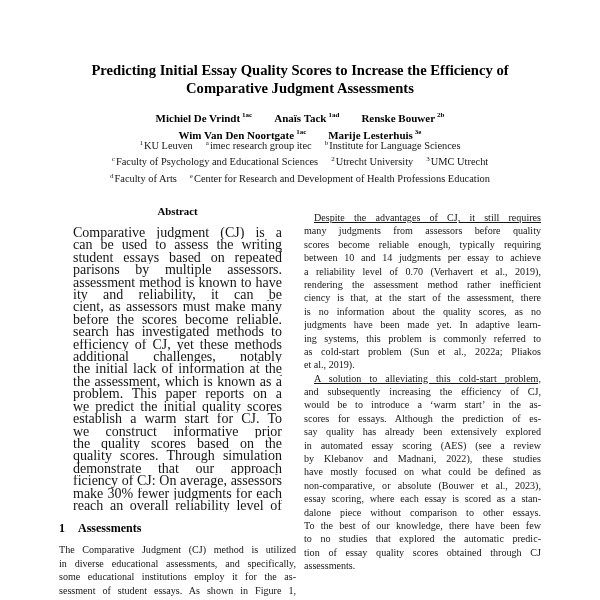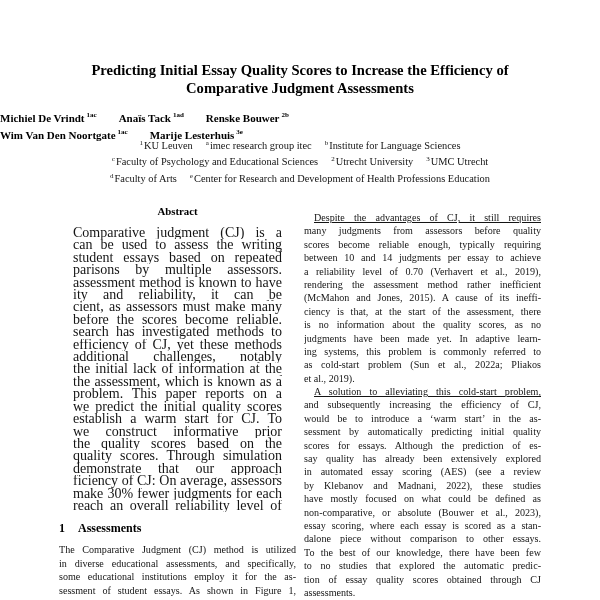--- a/index.html
+++ b/index.html
@@ -12,7 +12,7 @@
   .tline{display:block;}
 
   .authors{position:absolute;top:108px;left:0;width:600px;}
-  .author-row{display:flex;column-gap:22px;
+  .author-row{display:flex;justify-content:center;column-gap:22px;
     font-weight:bold;font-size:11px;line-height:14px;color:#000;}
   .author sup{font-size:7px;margin-left:2px;font-weight:bold;}
 

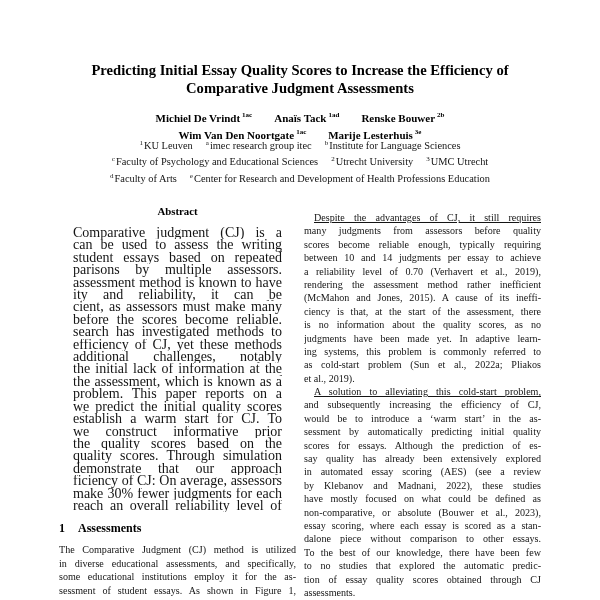--- a/index.html
+++ b/index.html
@@ -128,7 +128,6 @@
         <div class="pline">between 10 and 14 judgments per essay to achieve</div>
         <div class="pline">a reliability level of 0.70 (Verhavert et al., 2019),</div>
         <div class="pline">rendering the assessment method rather inefficient</div>
-        <div class="pline">(McMahon and Jones, 2015). A cause of its ineffi-</div>
         <div class="pline">ciency is that, at the start of the assessment, there</div>
         <div class="pline">is no information about the quality scores, as no</div>
         <div class="pline">judgments have been made yet. In adaptive learn-</div>

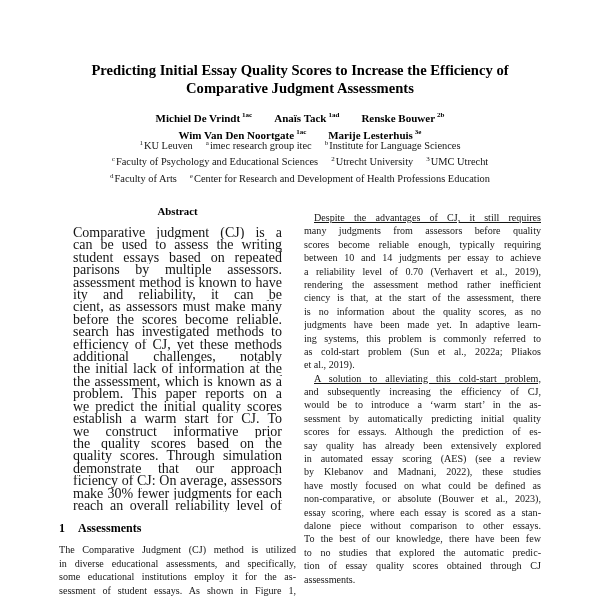--- a/index.html
+++ b/index.html
@@ -137,7 +137,6 @@
         <div class="pline pind">A solution to alleviating this cold-start problem,</div>
         <div class="pline">and subsequently increasing the efficiency of CJ,</div>
         <div class="pline">would be to introduce a ‘warm start’ in the as-</div>
-        <div class="pline">sessment by automatically predicting initial quality</div>
         <div class="pline">scores for essays. Although the prediction of es-</div>
         <div class="pline">say quality has already been extensively explored</div>
         <div class="pline">in automated essay scoring (AES) (see a review</div>

